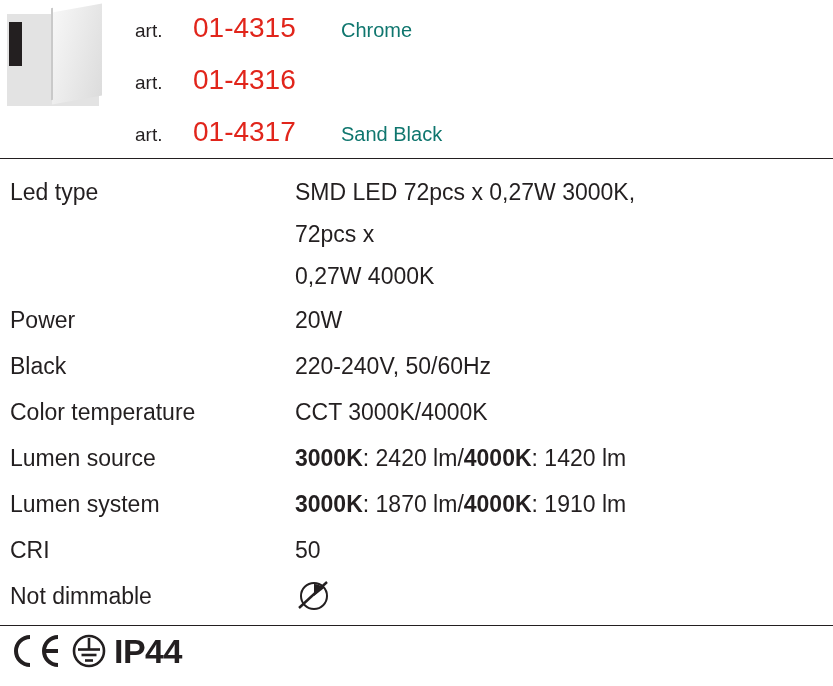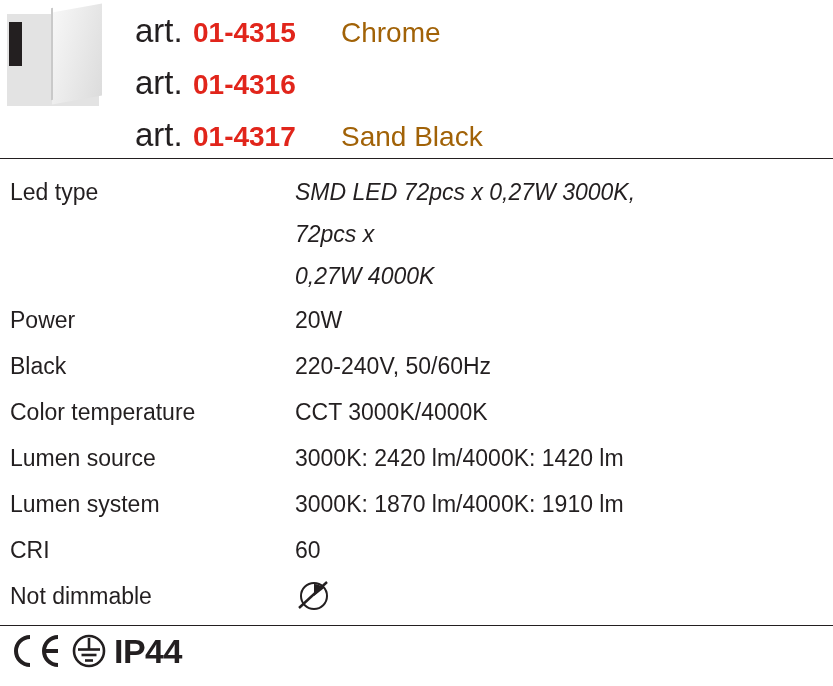--- a/index.html
+++ b/index.html
@@ -87,7 +87,7 @@
     height: 52px;
   }
   .variant-art {
-    font-size: 33px;
+    font-size: 19px;
     color: #231f20;
     width: 58px;
     flex: 0 0 58px;

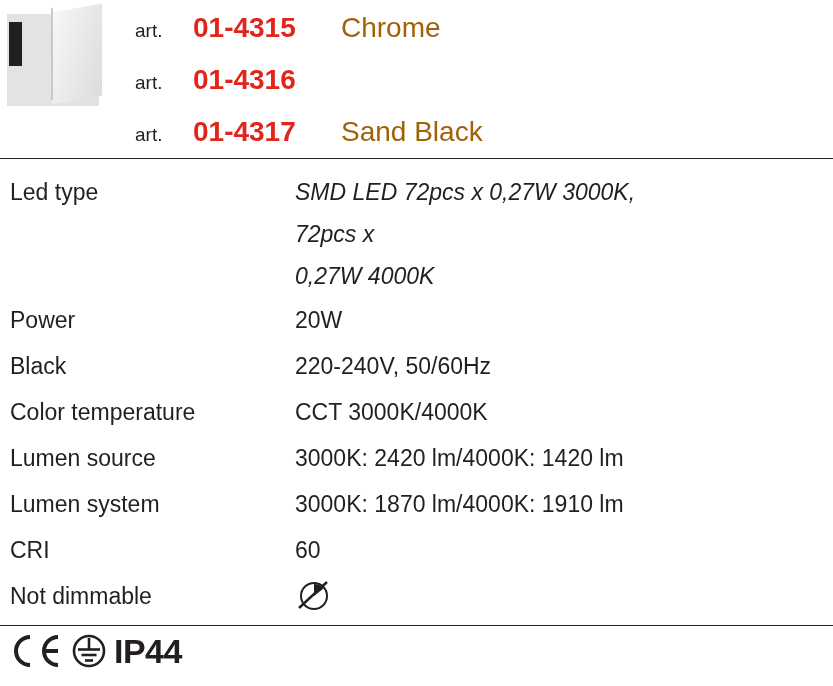--- a/index.html
+++ b/index.html
@@ -94,7 +94,7 @@
   }
   .variant-code {
     font-size: 28px;
-    font-weight: bold;
+    font-weight: normal;
     color: #e1251b;
     width: 148px;
     flex: 0 0 148px;

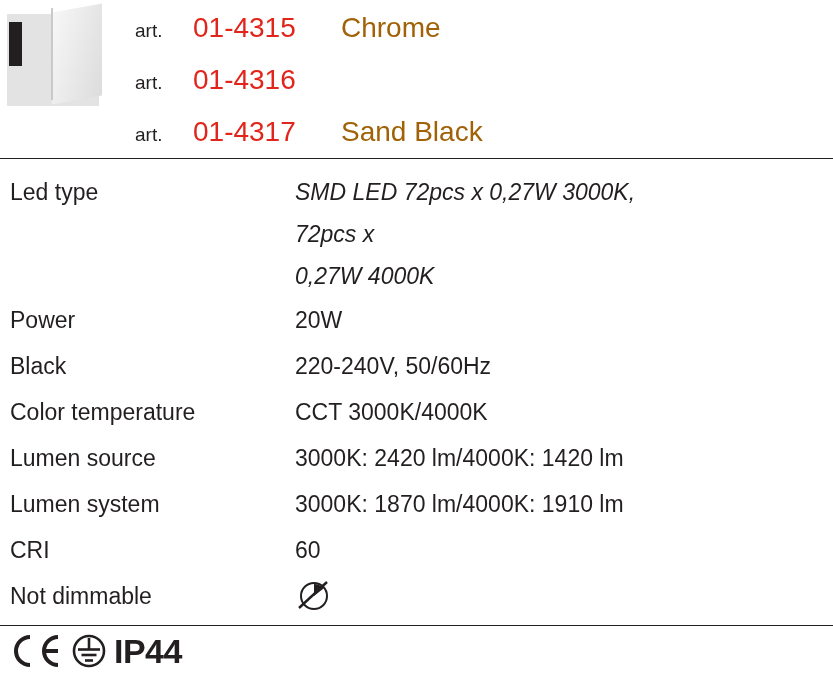--- a/index.html
+++ b/index.html
@@ -100,8 +100,8 @@
     flex: 0 0 148px;
   }
   .variant-name {
-    font-size: 28px;
-    color: #a16207;
+    font-size: 20px;
+    color: #0f766e;
   }
 
   .rule {

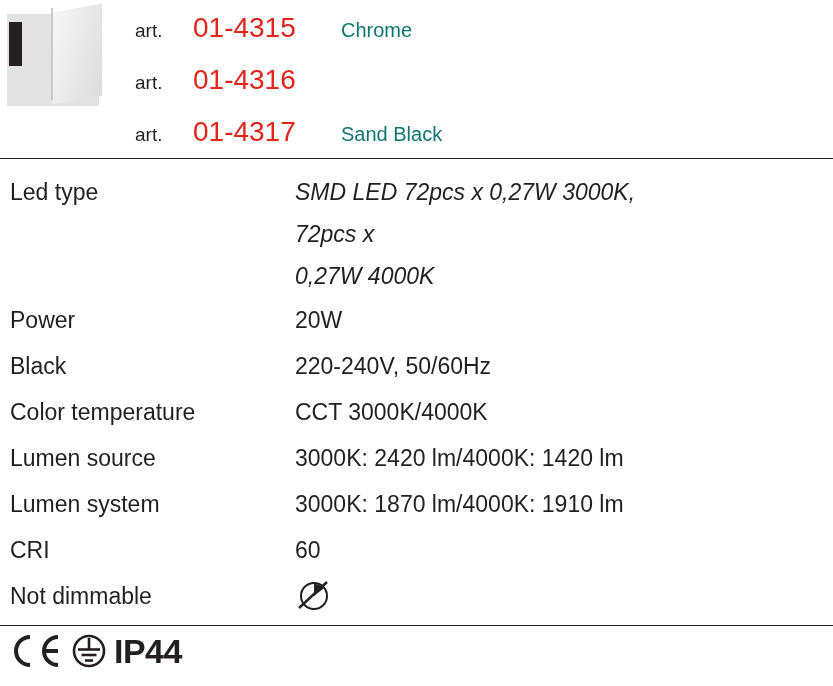--- a/index.html
+++ b/index.html
@@ -143,7 +143,7 @@
   }
 
   .row-led .spec-label { line-height: 42px; }
-  .row-led .spec-value { line-height: 42px; padding-top: 0; font-style: italic; }
+  .row-led .spec-value { line-height: 42px; padding-top: 0; }
 
   
   .nodim-icon {

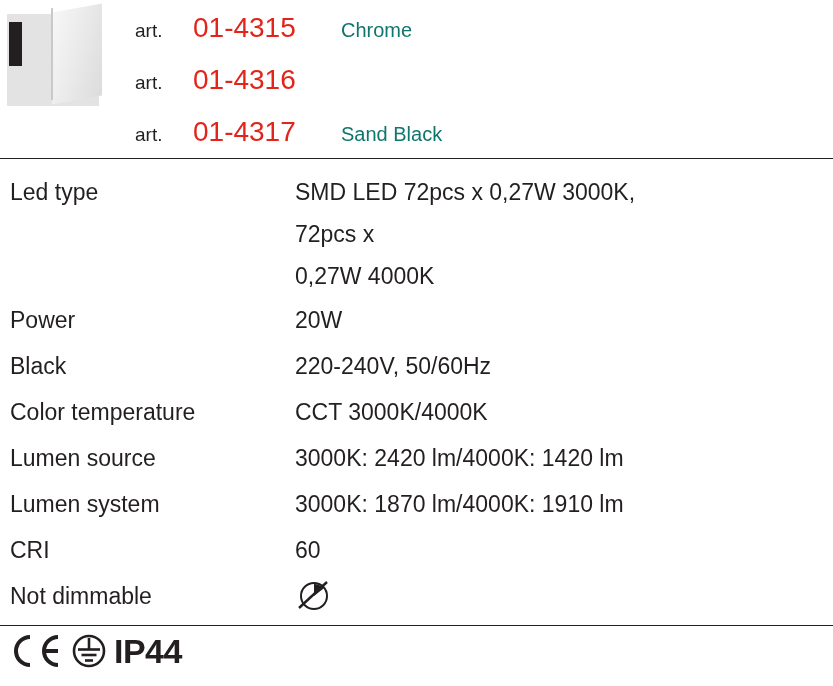--- a/index.html
+++ b/index.html
@@ -139,7 +139,7 @@
     line-height: 42px;
   }
   .spec-value b {
-    font-weight: normal;
+    font-weight: bold;
   }
 
   .row-led .spec-label { line-height: 42px; }

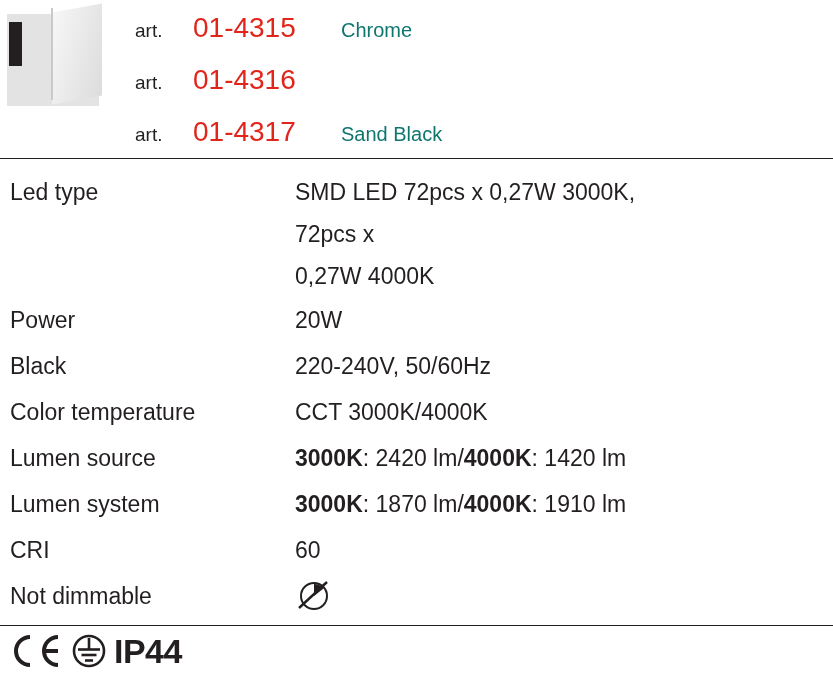--- a/index.html
+++ b/index.html
@@ -251,7 +251,7 @@
 
     <div class="spec-row">
       <div class="spec-label">CRI</div>
-      <div class="spec-value">60</div>
+      <div class="spec-value">50</div>
     </div>
 
     <div class="spec-row">

